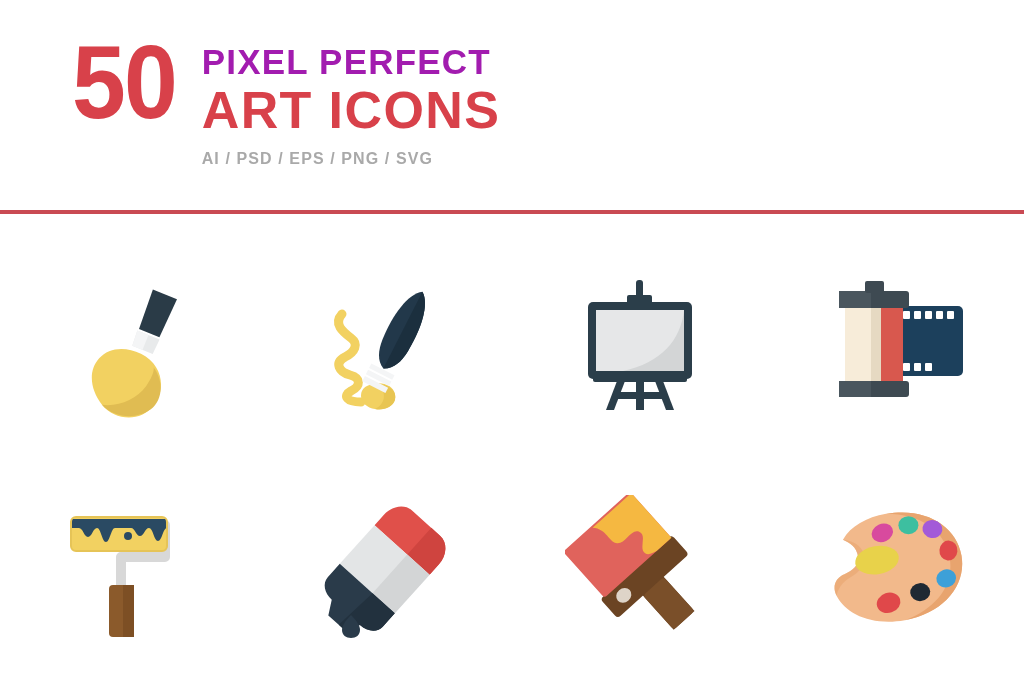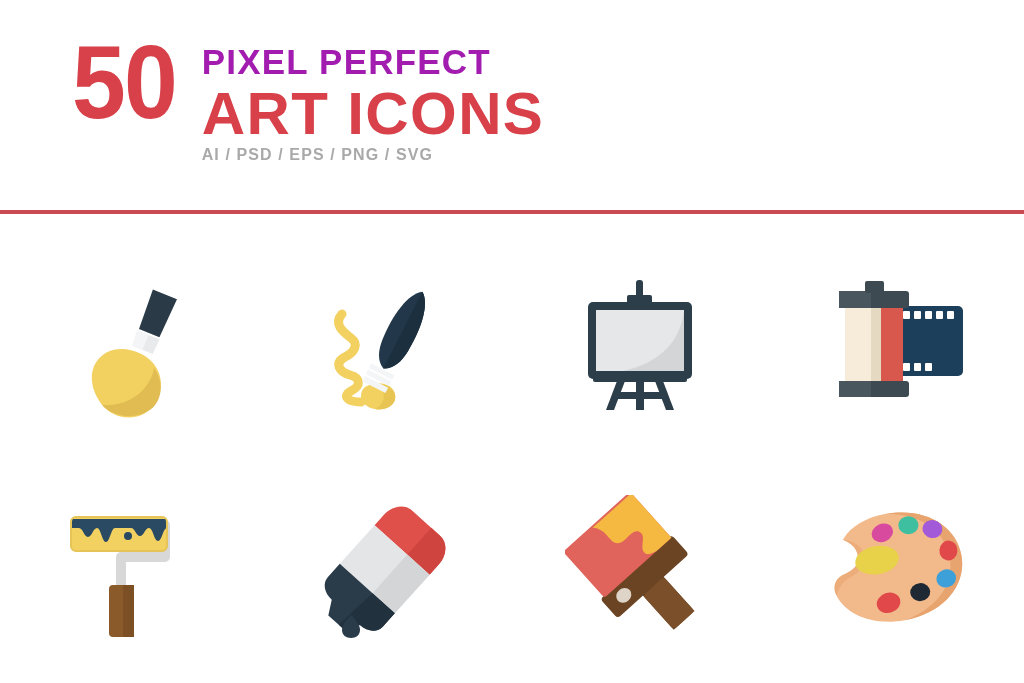--- a/index.html
+++ b/index.html
@@ -62,7 +62,7 @@
   .title-line2 {
     font-family: "Liberation Sans", sans-serif;
     font-weight: bold;
-    font-size: 60px;
+    font-size: 52px;
     letter-spacing: 1.4px;
     color: #d8414a;
     line-height: 1.08;

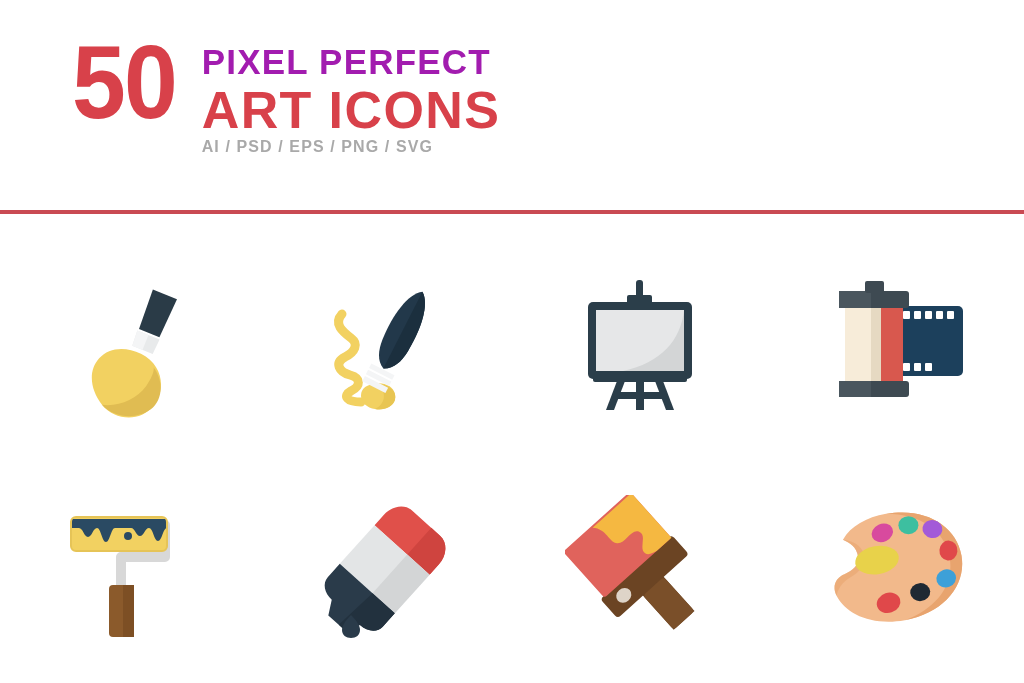--- a/index.html
+++ b/index.html
@@ -75,7 +75,7 @@
     font-size: 16px;
     letter-spacing: 1.1px;
     color: #a9a9a9;
-    margin-top: 0;
+    margin-top: 12px;
     white-space: nowrap;
   }
 

